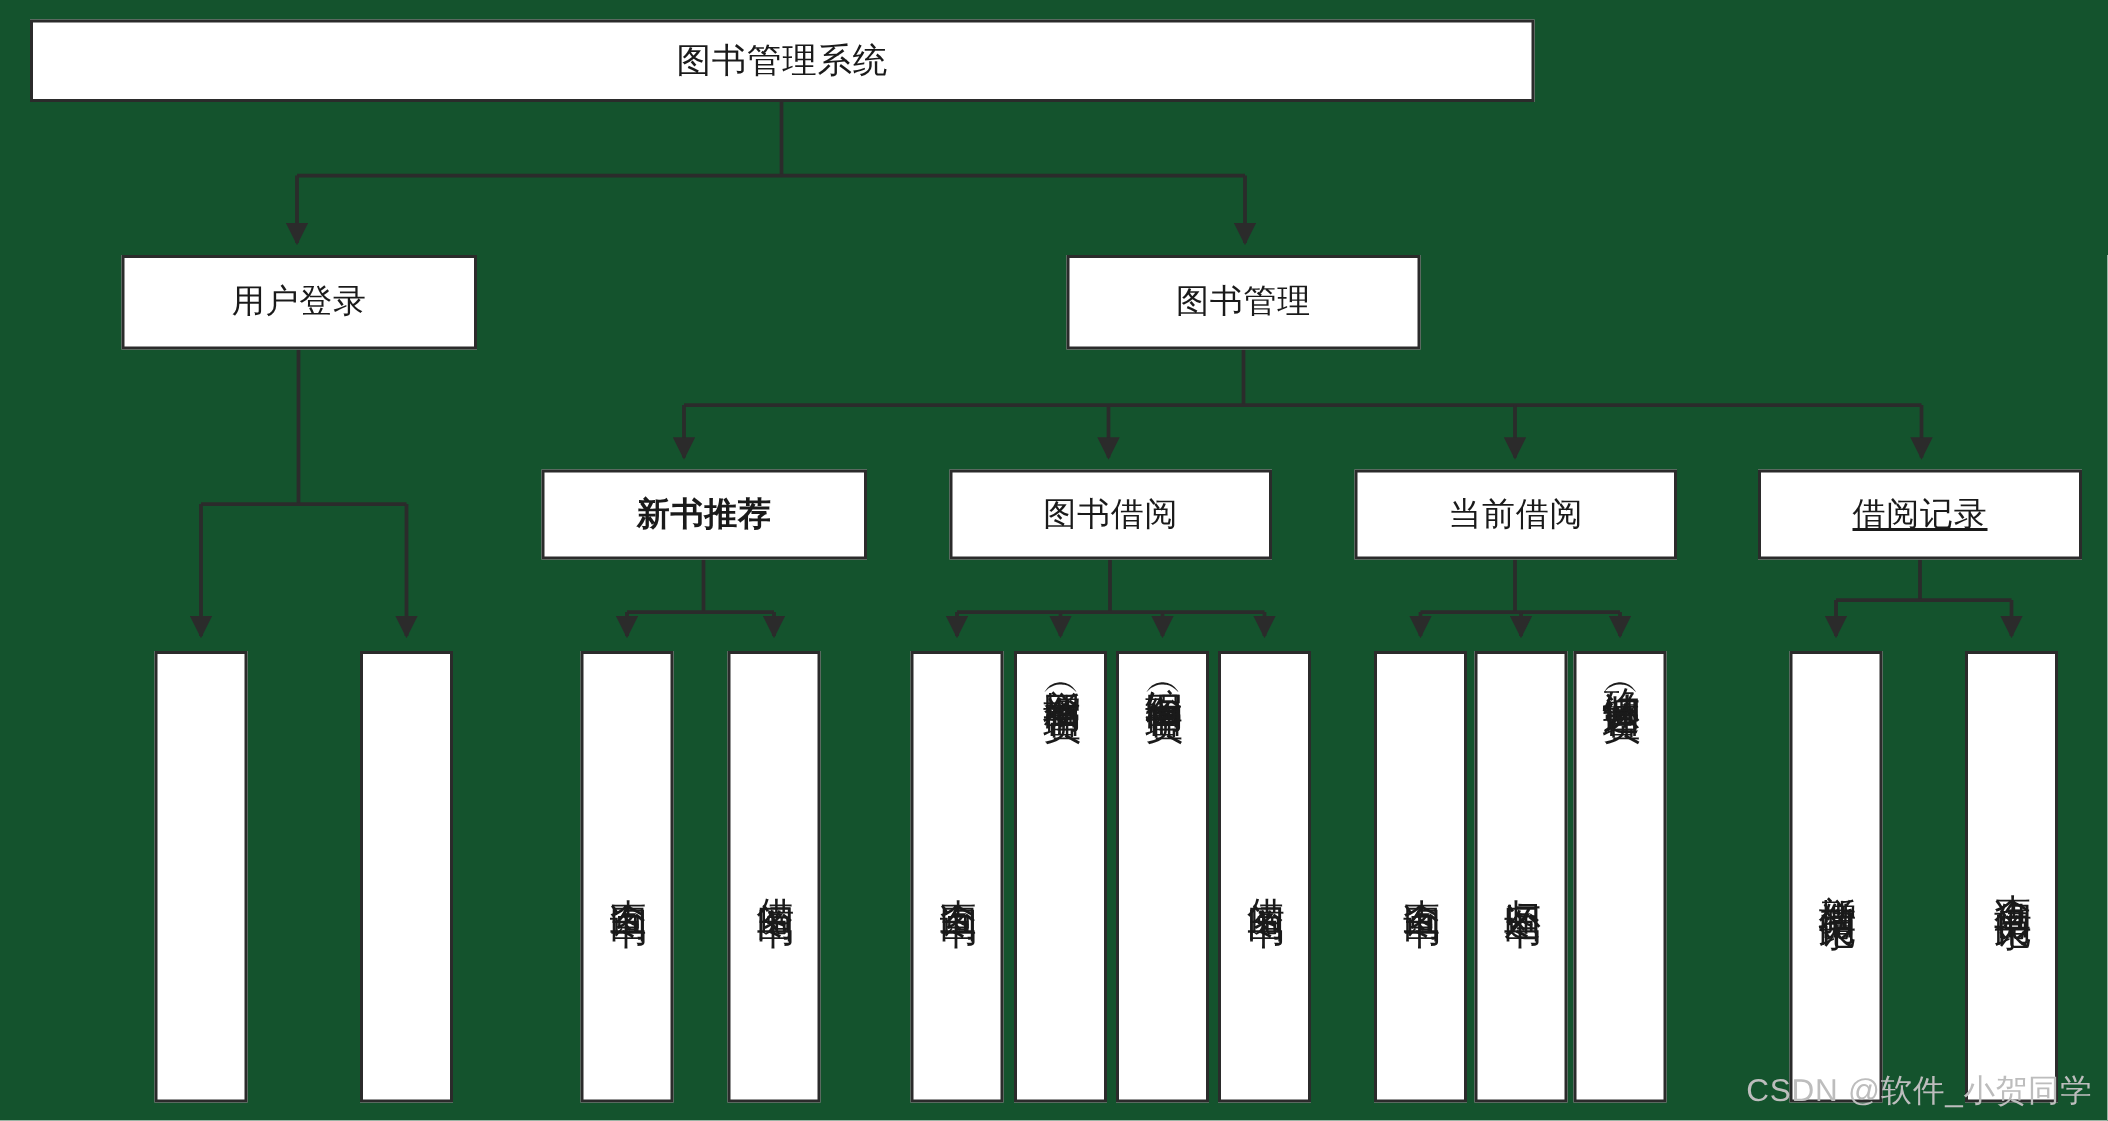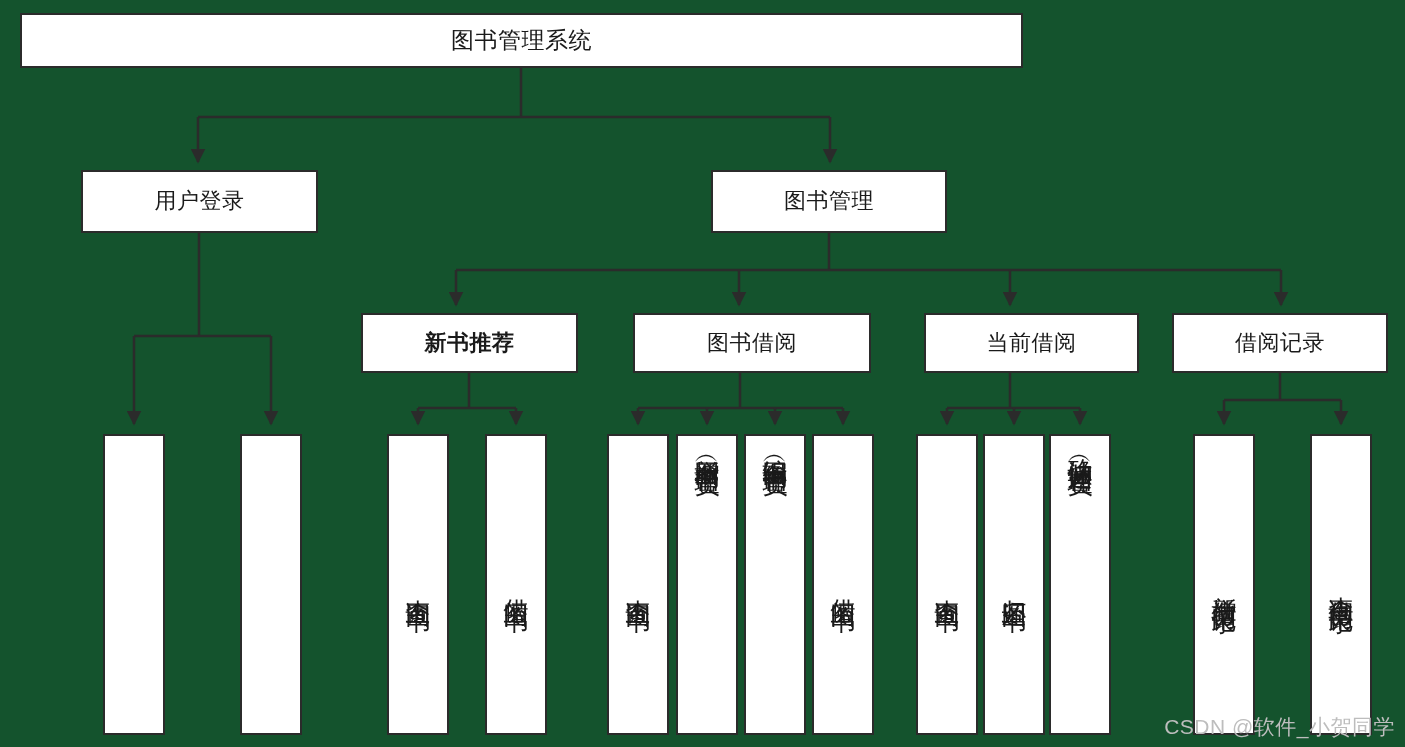--- a/index.html
+++ b/index.html
@@ -158,7 +158,7 @@
   <div class="node horiz" style="left:361px; top:313px; width:217px; height:60px;font-weight:bold;">
     <span class="label">新书推荐</span>
   </div>
-  <div class="node horiz" style="left:633px; top:313px; width:238px; height:60px;">
+  <div class="node horiz" style="left:633px; top:313px; width:215px; height:60px;">
     <span class="label">图书借阅</span>
   </div>
   <div class="node horiz" style="left:924px; top:313px; width:215px; height:60px;">

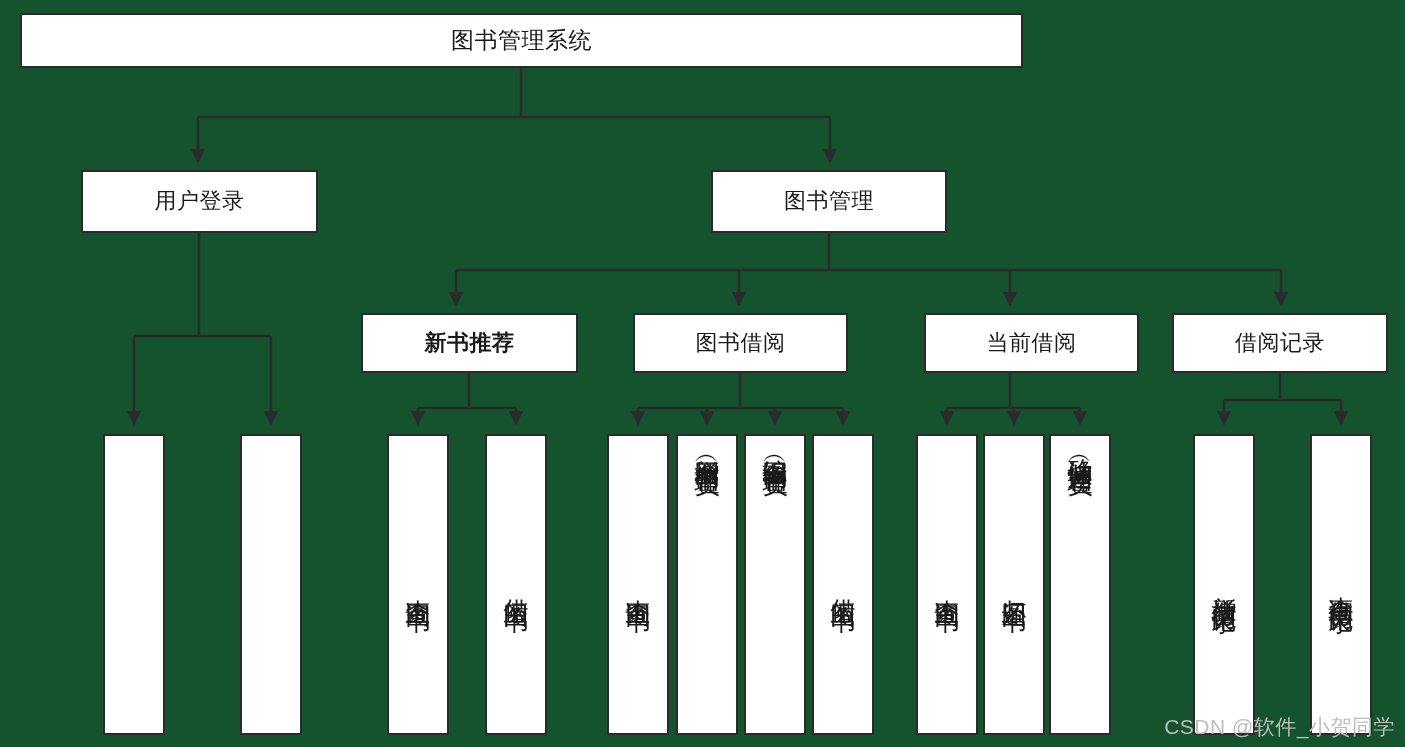--- a/index.html
+++ b/index.html
@@ -161,7 +161,7 @@
   <div class="node horiz" style="left:633px; top:313px; width:215px; height:60px;">
     <span class="label">图书借阅</span>
   </div>
-  <div class="node horiz" style="left:924px; top:313px; width:215px; height:60px;">
+  <div class="node horiz" style="left:903px; top:313px; width:215px; height:60px;">
     <span class="label">当前借阅</span>
   </div>
   <div class="node horiz" style="left:1172px; top:313px; width:216px; height:60px;">

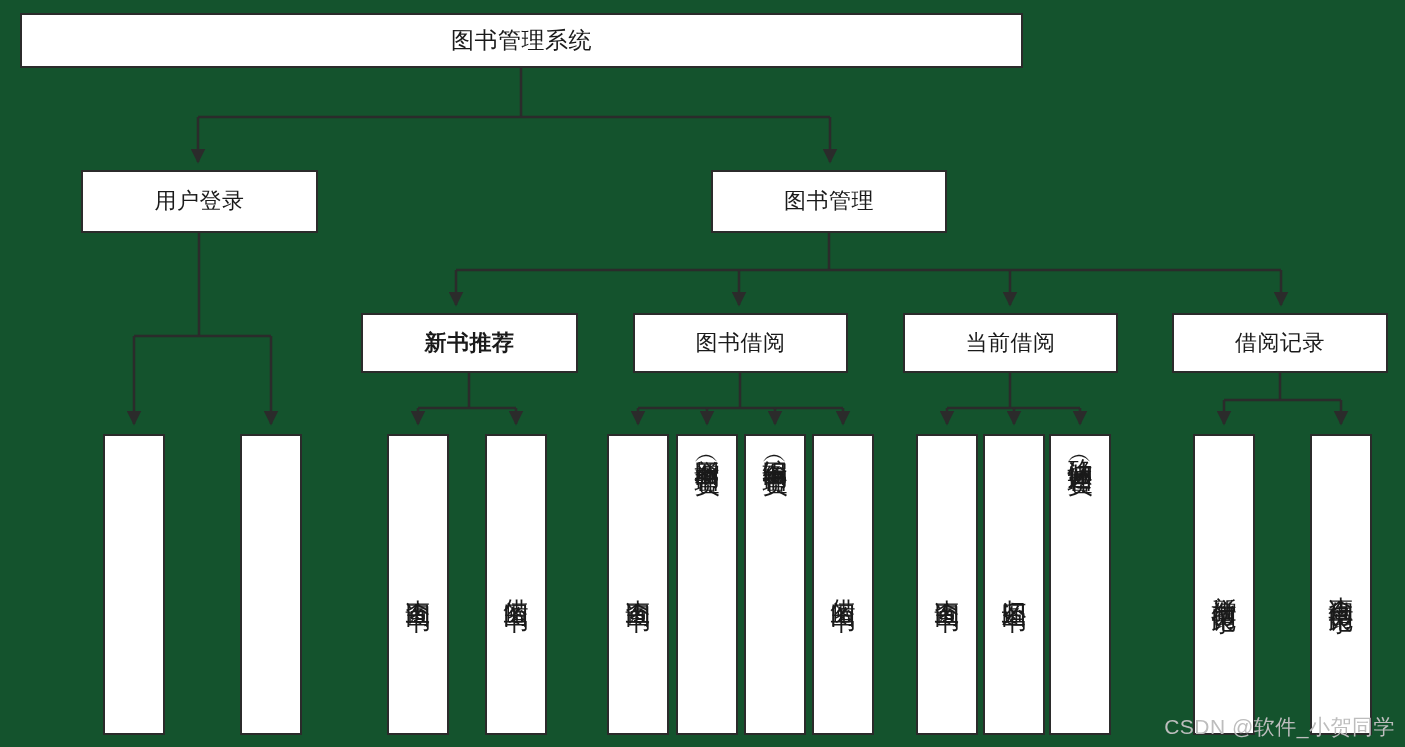--- a/index.html
+++ b/index.html
@@ -164,7 +164,7 @@
   <div class="node horiz" style="left:903px; top:313px; width:215px; height:60px;">
     <span class="label">当前借阅</span>
   </div>
-  <div class="node horiz" style="left:1172px; top:313px; width:216px; height:60px;">
+  <div class="node horiz" style="left:1172px; top:313px; width:216px; height:60px;text-decoration:underline;">
     <span class="label">借阅记录</span>
   </div>
 

